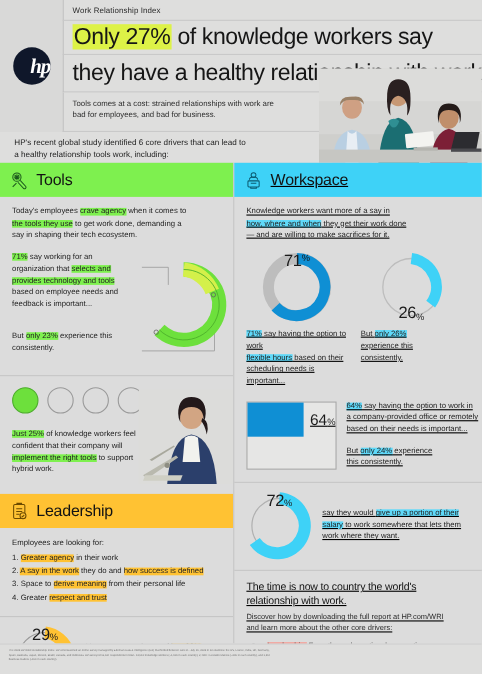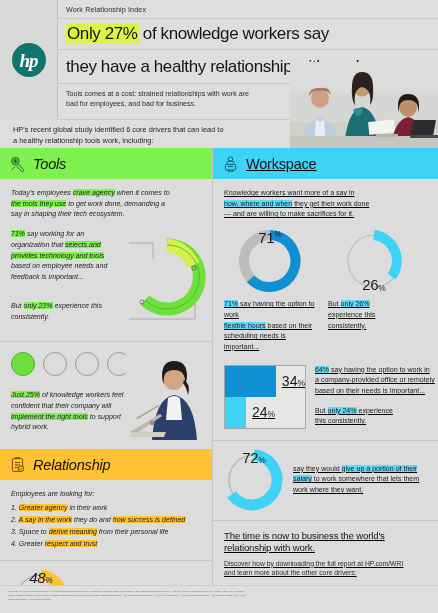--- a/index.html
+++ b/index.html
@@ -32,7 +32,7 @@
   .eyebrow { height: 19px; display: flex; align-items: center; font-size: 7.2px; color: #2b2b2b; letter-spacing: .1px; }
   .head1 { height: 31px; display: flex; align-items: center; }
   .head2 { height: 34px; display: flex; align-items: center; }
-  .head1 .big, .head2 .big { font-size: 17px; color: #161616; letter-spacing: -.4px; white-space: nowrap; }
+  .head1 .big, .head2 .big { font-size: 21px; color: #161616; letter-spacing: -.4px; white-space: nowrap; }
   .hl-green { background: #ddf247; padding: 0 1px; }
   .subcopy { height: 36px; padding-top: 5px; font-size: 7.1px; line-height: 1.42; color: #2c2c2c; }
   .hdr-photo {

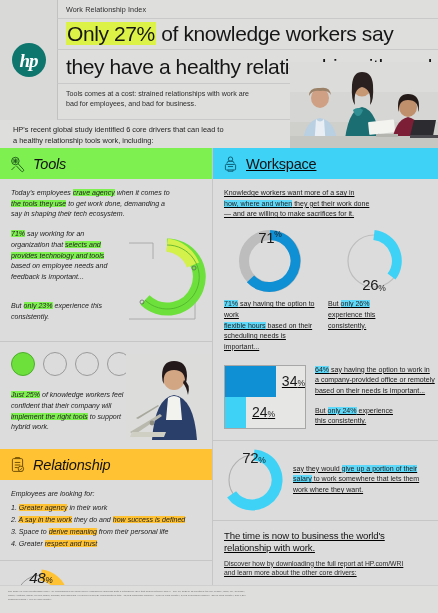--- a/index.html
+++ b/index.html
@@ -19,8 +19,8 @@
   }
   .hp-logo {
     width: 34px; height: 34px; border-radius: 50%;
-    background: #0f766e; position: relative;
-    display: flex; align-items: center; justify-content: center;
+    background: #0f172a; position: relative;
+    display: flex; align-items: center; justify-content: flex-end;
   }
   .hp-logo span {
     font-family: "Liberation Serif", serif;

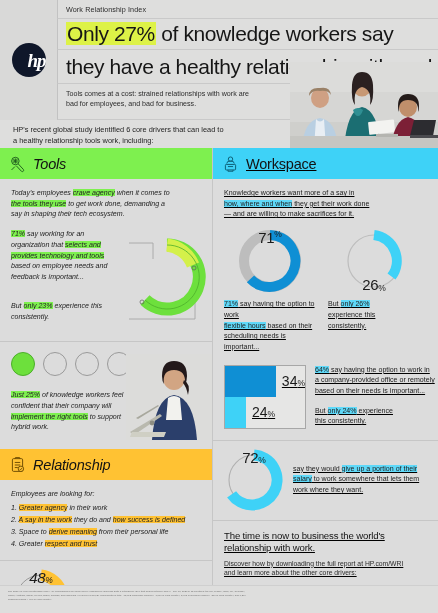--- a/index.html
+++ b/index.html
@@ -46,7 +46,7 @@
 
   
   .grid { position: relative; width: 438px; height: 437px; }
-  .col-l { position: absolute; left: 0; top: 0; width: 212px; height: 437px; font-style: italic; }
+  .col-l { position: absolute; left: 0; top: 0; width: 212px; height: 437px; }
   .col-r { position: absolute; left: 212px; top: 0; width: 271px; height: 437px;
            border-left: 1px solid #c6c6c6; text-decoration: underline; }
 

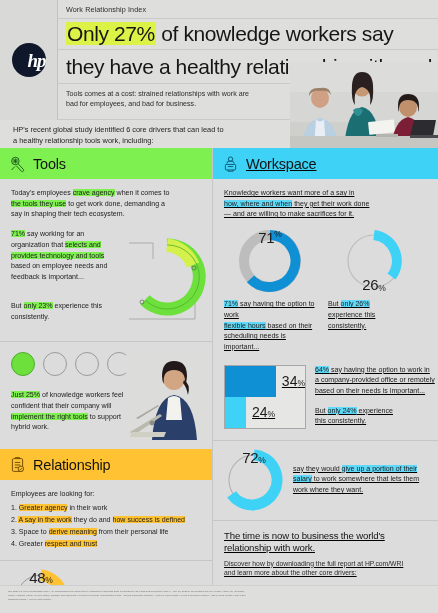--- a/index.html
+++ b/index.html
@@ -353,7 +353,7 @@
           <div class="barchart" style="width:82px">
             <div class="bc-row">
               <div class="bc-fill" style="width:52px;background:#0f8fd4"></div>
-              <span class="bc-lab"><span>34</span><i>%</i></span>
+              <span class="bc-lab"><span>64</span><i>%</i></span>
             </div>
             <div class="bc-row">
               <div class="bc-fill" style="width:21px;background:#3ed2f7"></div>

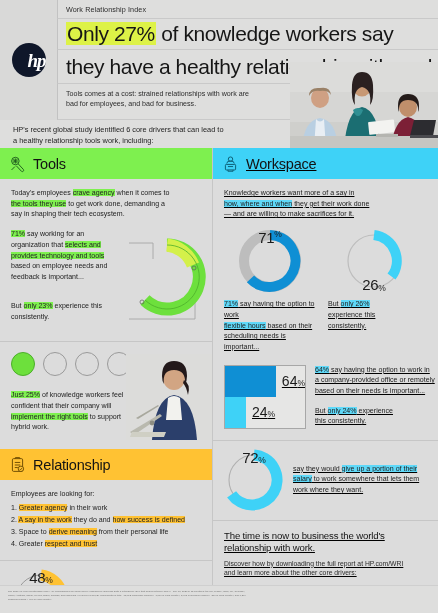--- a/index.html
+++ b/index.html
@@ -355,10 +355,6 @@
               <div class="bc-fill" style="width:52px;background:#0f8fd4"></div>
               <span class="bc-lab"><span>64</span><i>%</i></span>
             </div>
-            <div class="bc-row">
-              <div class="bc-fill" style="width:21px;background:#3ed2f7"></div>
-              <span class="bc-lab"><span>24</span><i>%</i></span>
-            </div>
           </div>
           <div style="flex:1">
             <div class="txt">

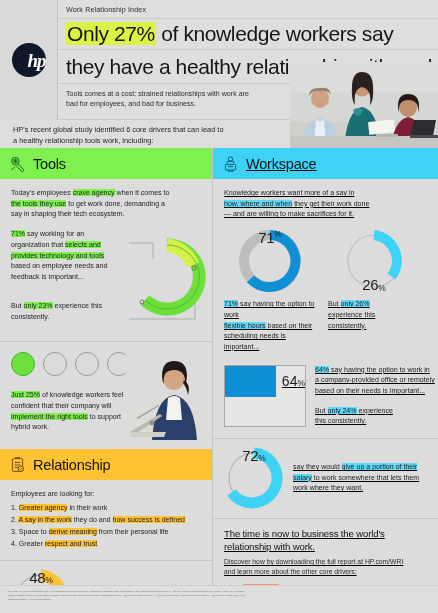--- a/index.html
+++ b/index.html
@@ -253,7 +253,7 @@
               </g>
             </svg>
         </span>
-        <span class="bar-title">Relationship</span>
+        <span class="bar-title">Leadership</span>
       </div>
 
       <div class="body">

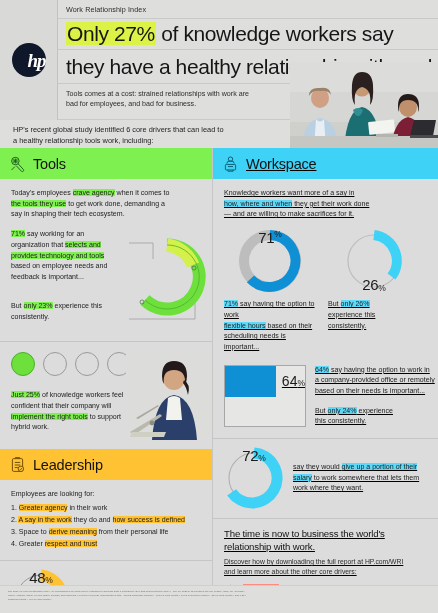--- a/index.html
+++ b/index.html
@@ -394,7 +394,7 @@
 
       <div class="cta">
         <h3>
-          <span>The time is now to business the world's</span><br>
+          <span>The time is now to country the world's</span><br>
           <span>relationship with work.</span>
         </h3>
         <p class="sub">

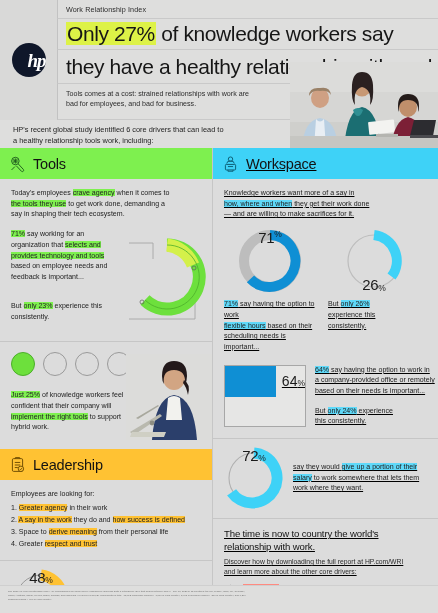--- a/index.html
+++ b/index.html
@@ -275,7 +275,7 @@
             <path d="M31 6 A25 25 0 0 1 44 50" fill="none" stroke="#ffc233" stroke-width="11"></path>
           </svg>
           <div style="position:absolute;inset:0;display:flex;align-items:baseline;justify-content:center">
-            <span class="dval">48</span>
+            <span class="dval">29</span>
               <span class="dpct">%</span>
           </div>
         </div>

